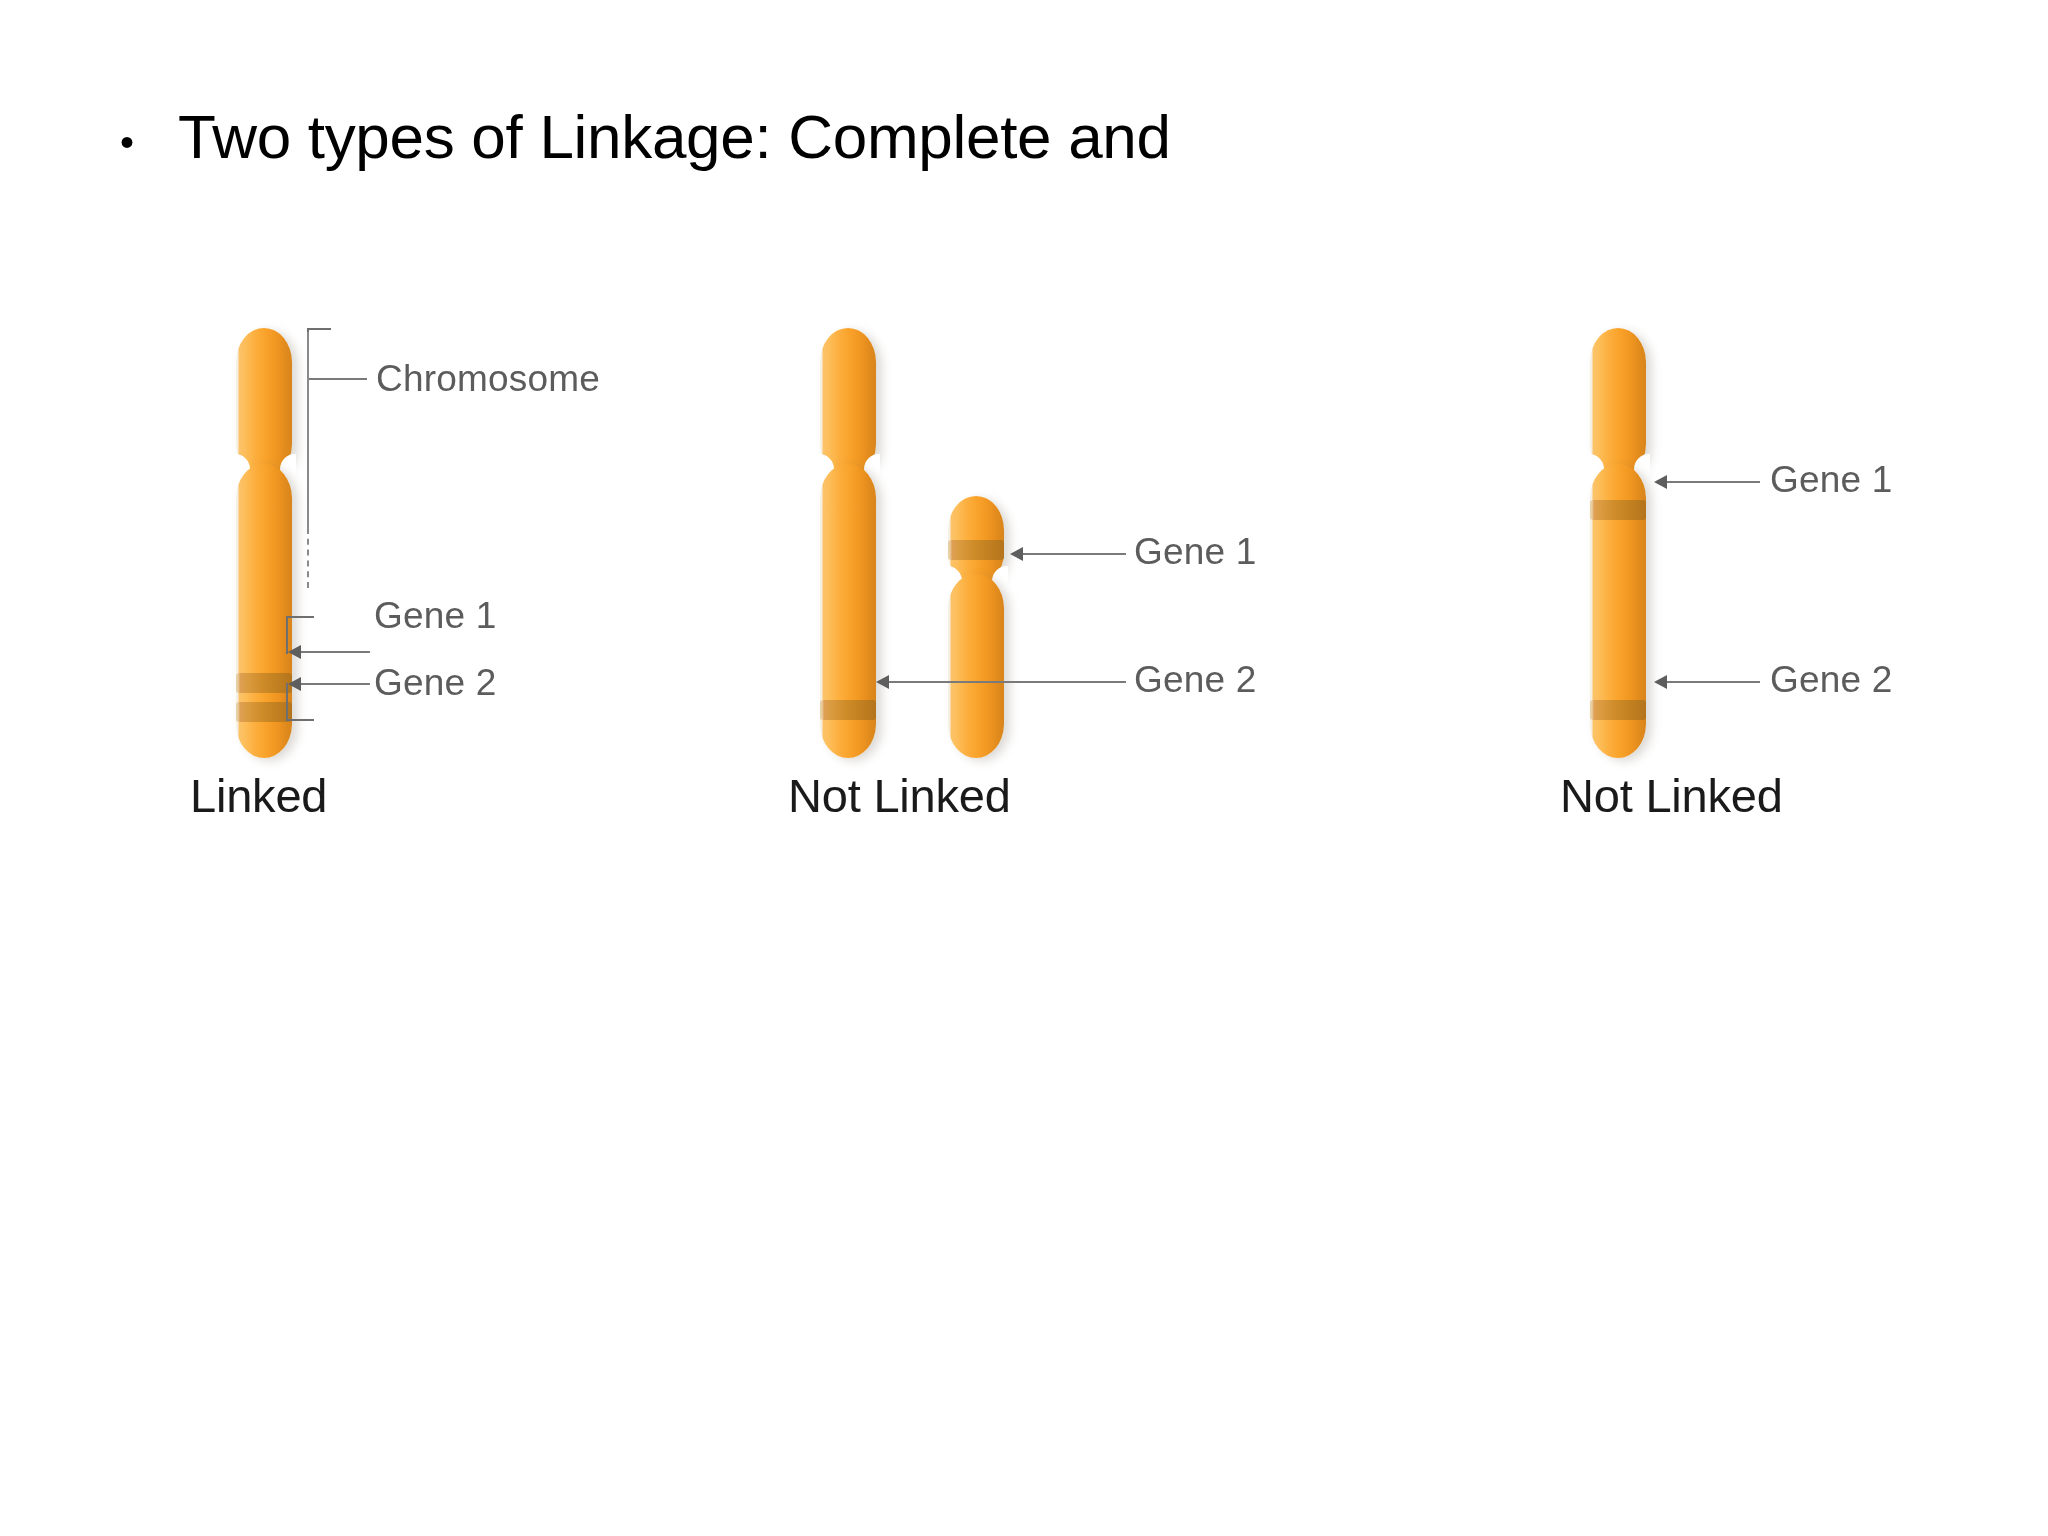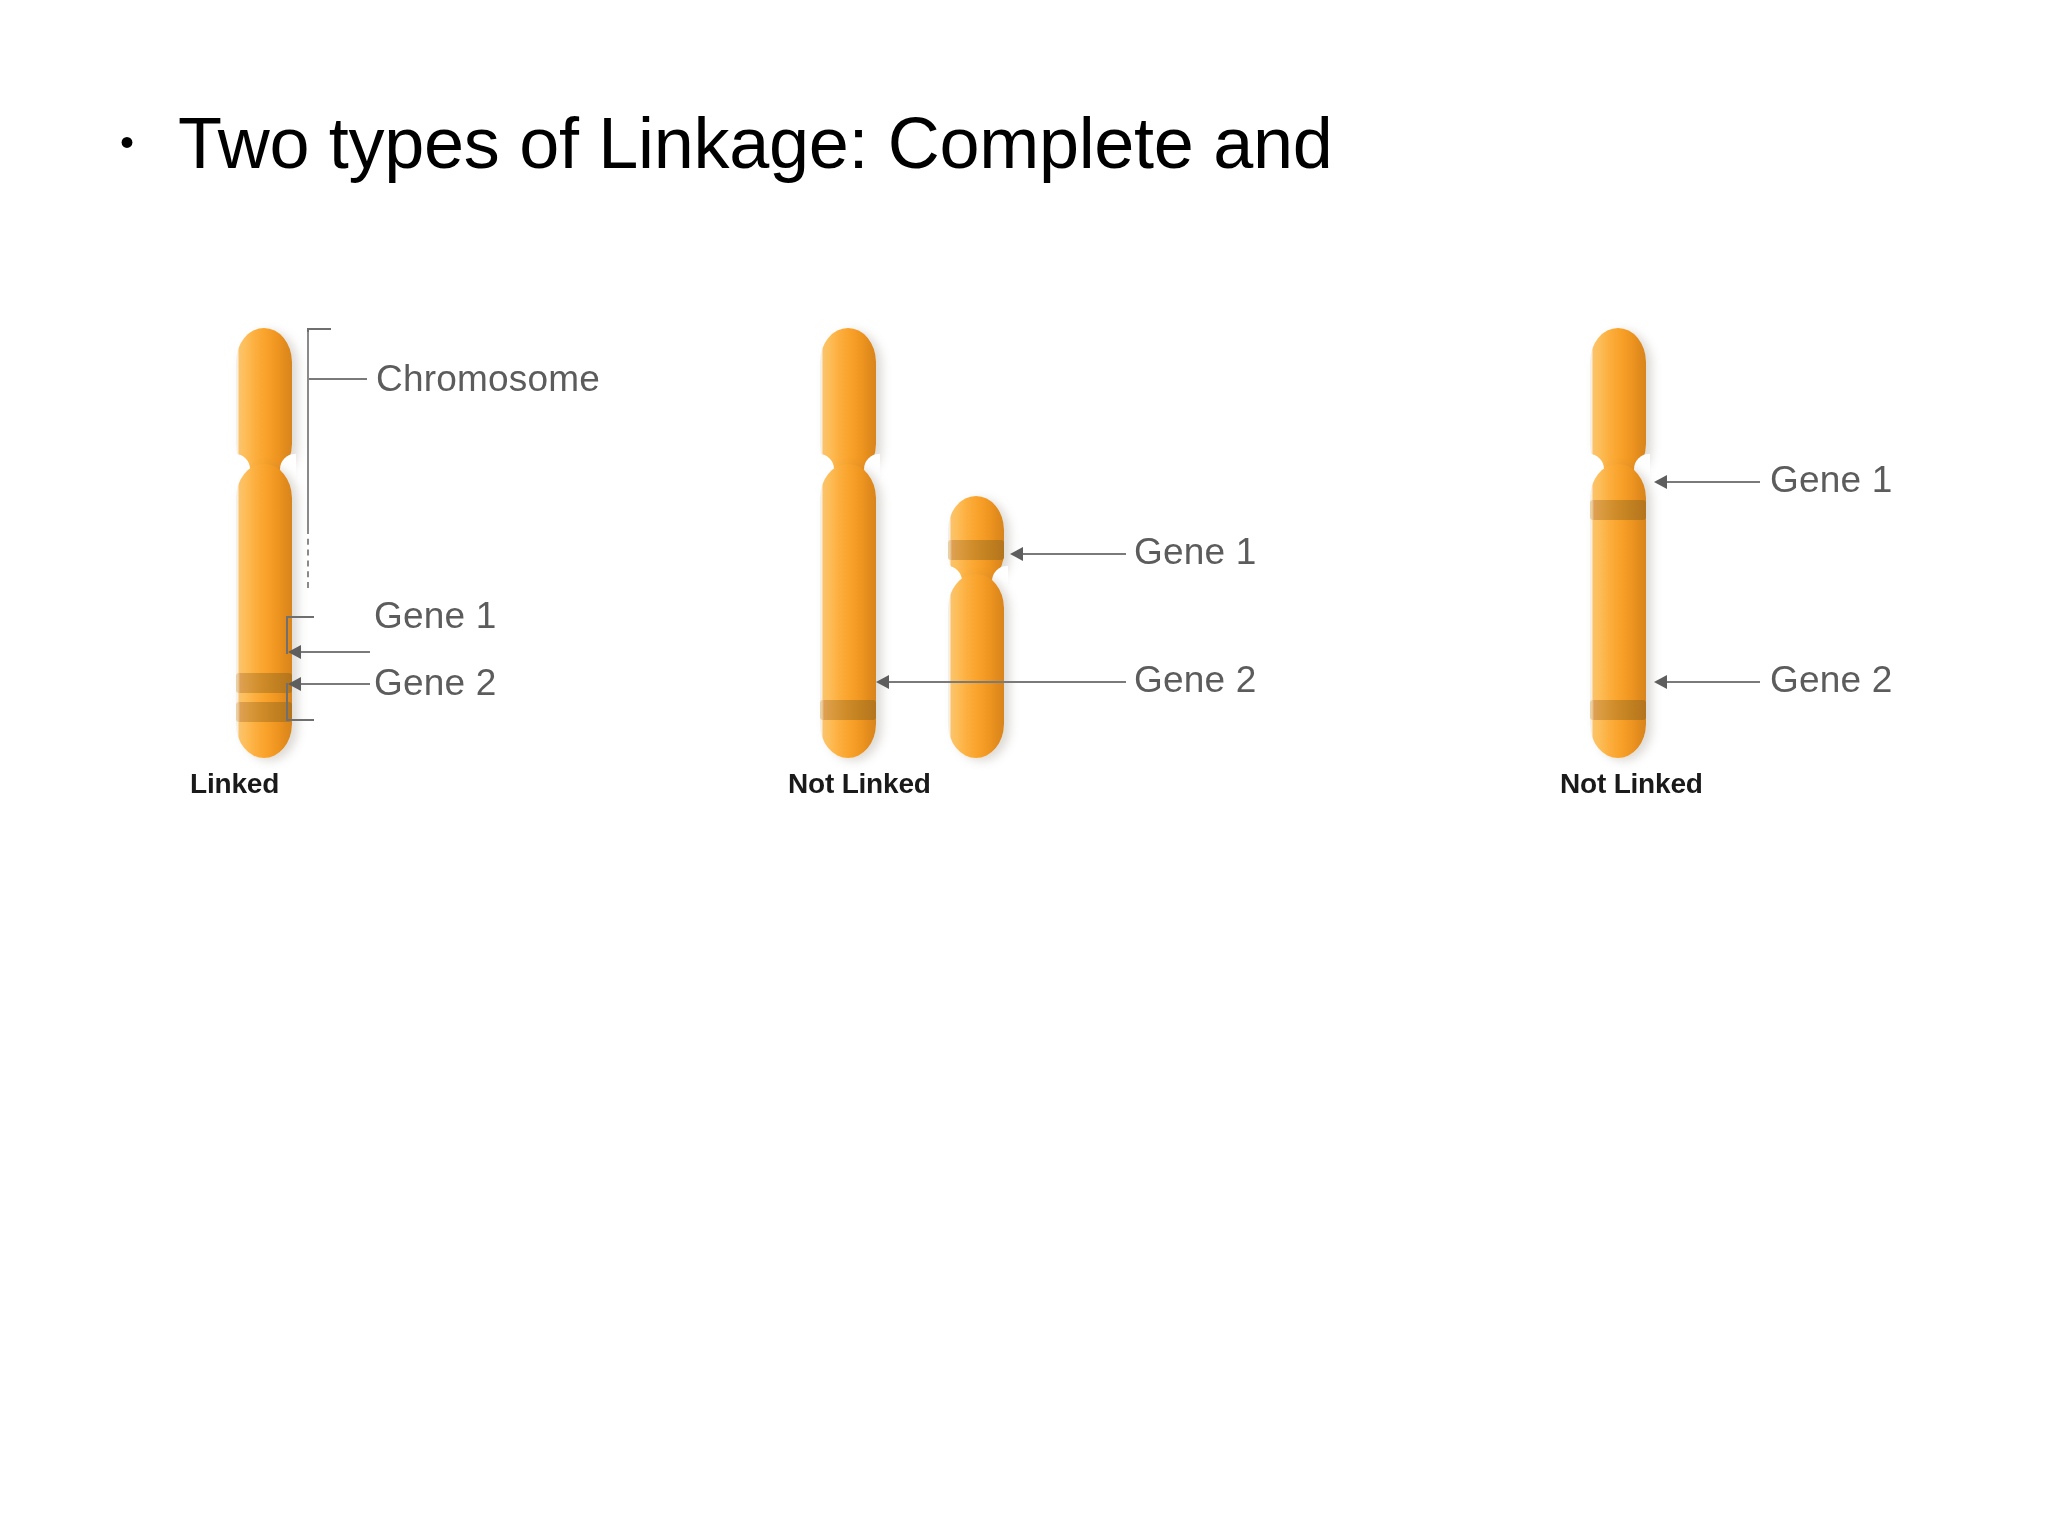--- a/index.html
+++ b/index.html
@@ -36,7 +36,7 @@
     text-align: left;
   }
   .bullet-text {
-    font-size: 72px;
+    font-size: 62px;
     line-height: 1.33;
     color: #000000;
     font-weight: 400;

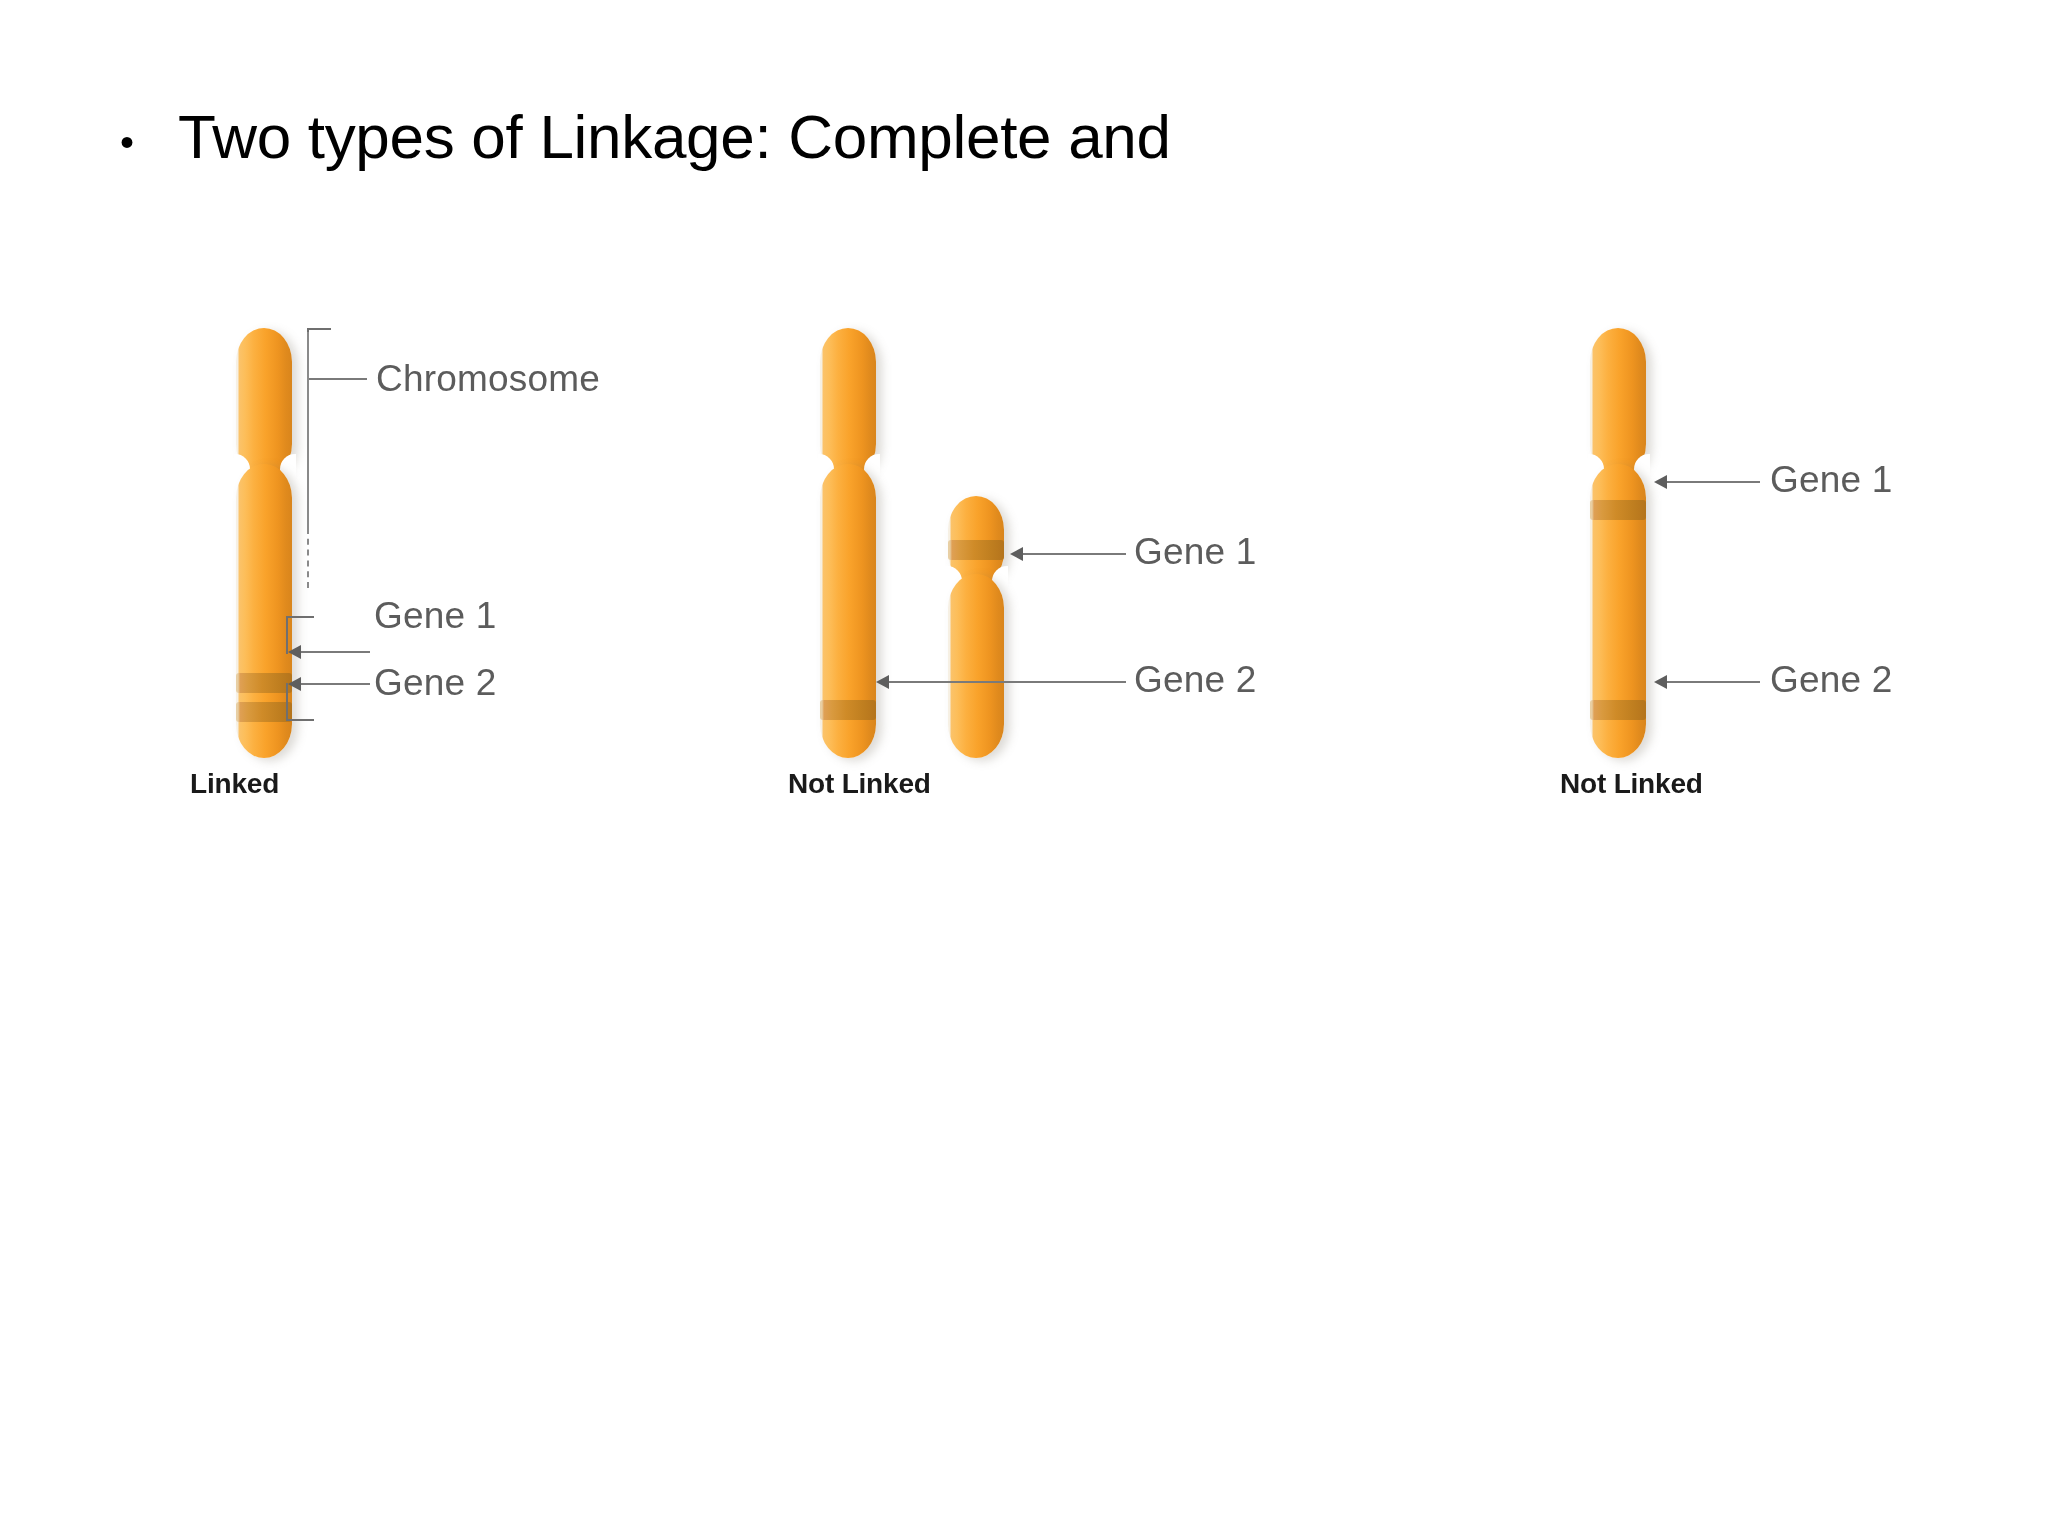--- a/index.html
+++ b/index.html
@@ -171,8 +171,8 @@
   }
   .caption {
     position: absolute;
-    font-size: 28px;
-    font-weight: bold;
+    font-size: 47px;
+    font-weight: normal;
     color: #1a1a1a;
     white-space: nowrap;
     letter-spacing: -0.2px;

